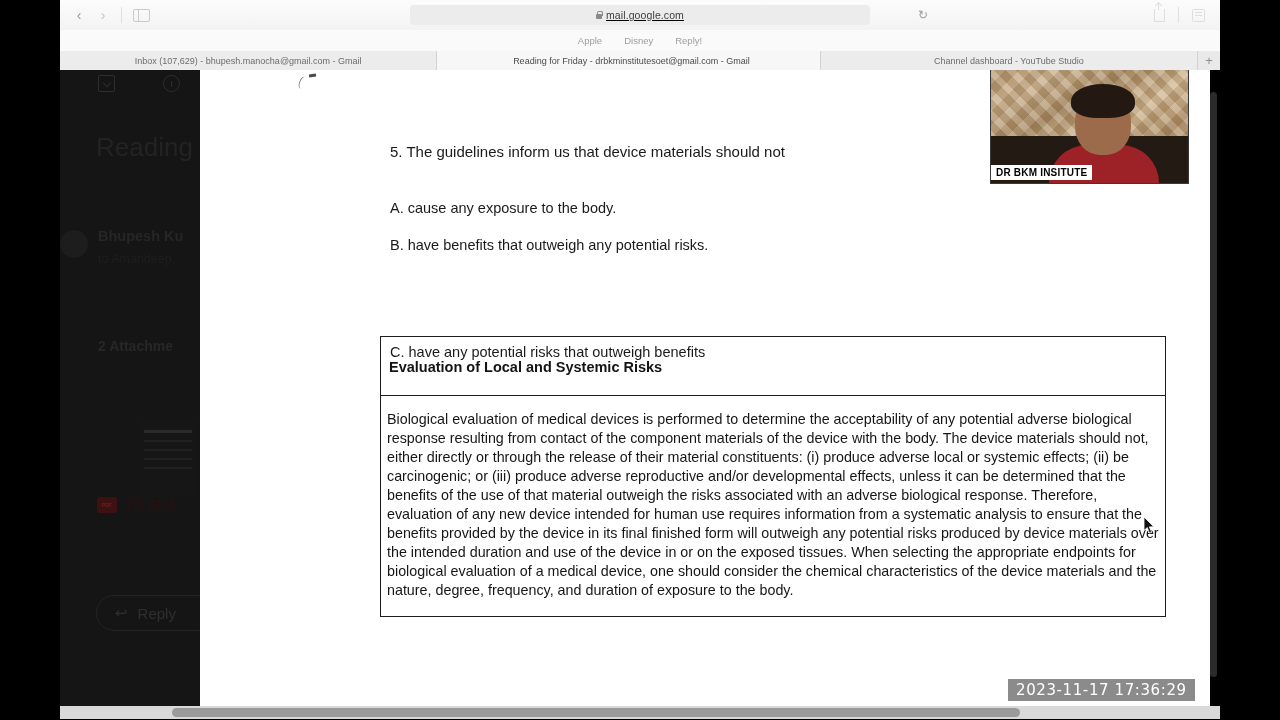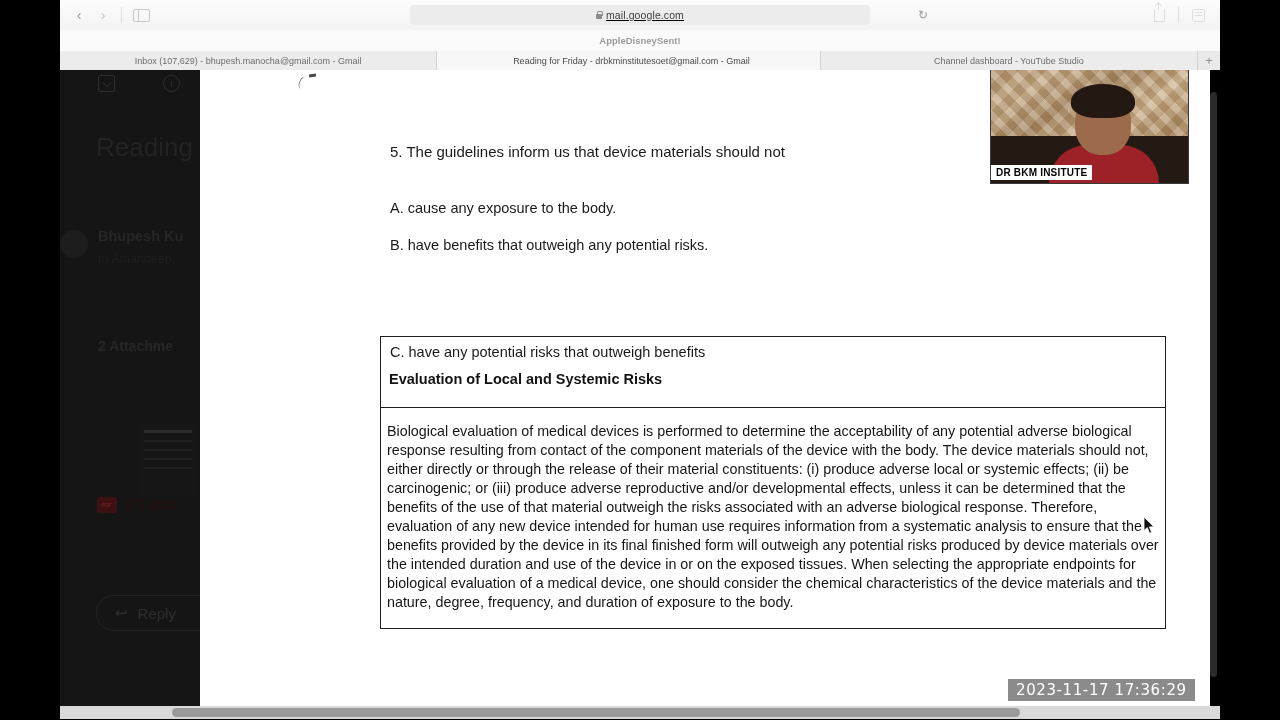--- a/index.html
+++ b/index.html
@@ -41,7 +41,7 @@
   
   .bookmarks{position:absolute;left:60px;top:30px;width:1160px;height:21px;
              background:#fafafa;border-bottom:1px solid #e6e6e6;
-             display:flex;align-items:center;justify-content:center;font-weight:bold;}
+             display:flex;align-items:center;justify-content:center;gap:22px;}
   .bm{font-size:9.5px;color:#9d9d9d;}
 
   

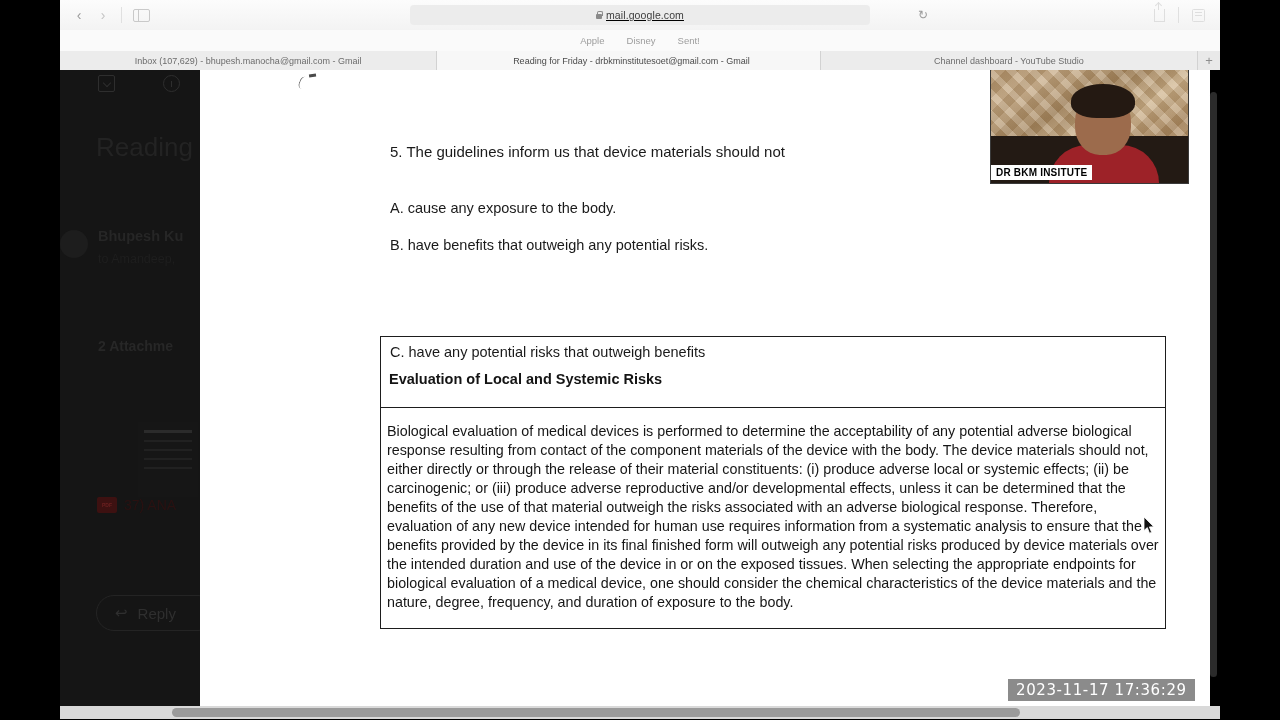--- a/index.html
+++ b/index.html
@@ -171,7 +171,7 @@
   <div class="bookmarks">
     <div class="bm">Apple</div>
     <div class="bm">Disney</div>
-    <div class="bm">Sent!</div>
+    <div class="bm">Reply!</div>
   </div>
 
   <div class="tabstrip">

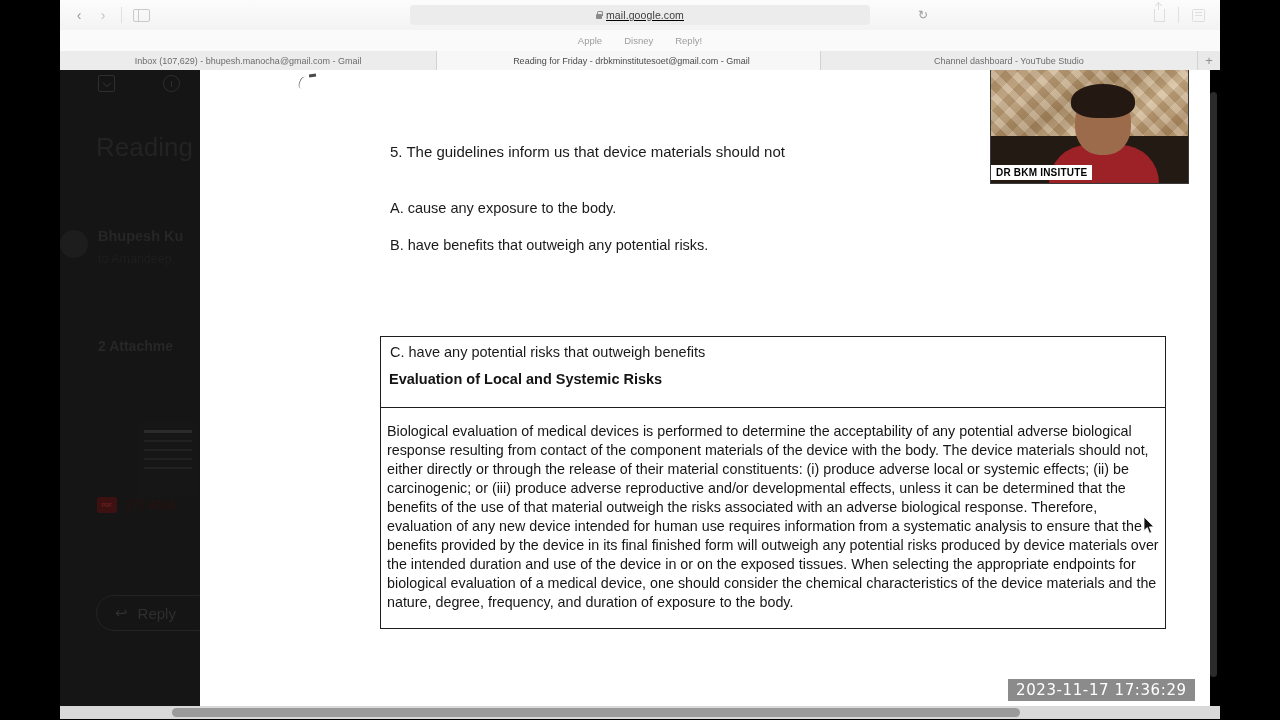--- a/index.html
+++ b/index.html
@@ -97,7 +97,7 @@
 
   .box{position:absolute;left:180px;top:266px;width:786px;border:1.6px solid #1d1d1d;box-sizing:border-box;}
   .box-head{border-bottom:1.6px solid #1d1d1d;padding:22px 8px 20px 8px;}
-  .box-head-t{font-size:14.5px;font-weight:bold;color:#141414;margin-top:12px;}
+  .box-head-t{font-size:14.5px;font-weight:bold;color:#141414;}
   .box-body{padding:14px 6px 16px 6px;}
   .box-body p{margin:0;font-size:14.3px;line-height:19px;color:#161616;text-align:left;}
 

